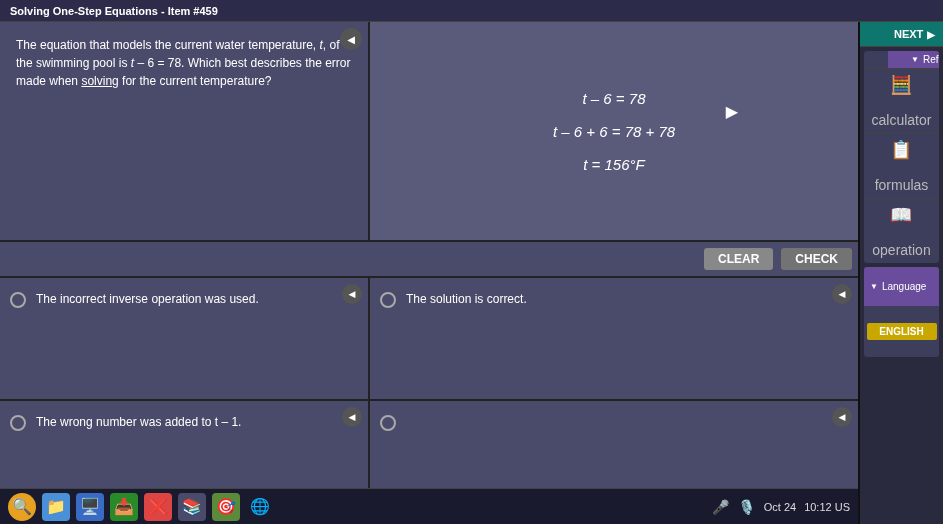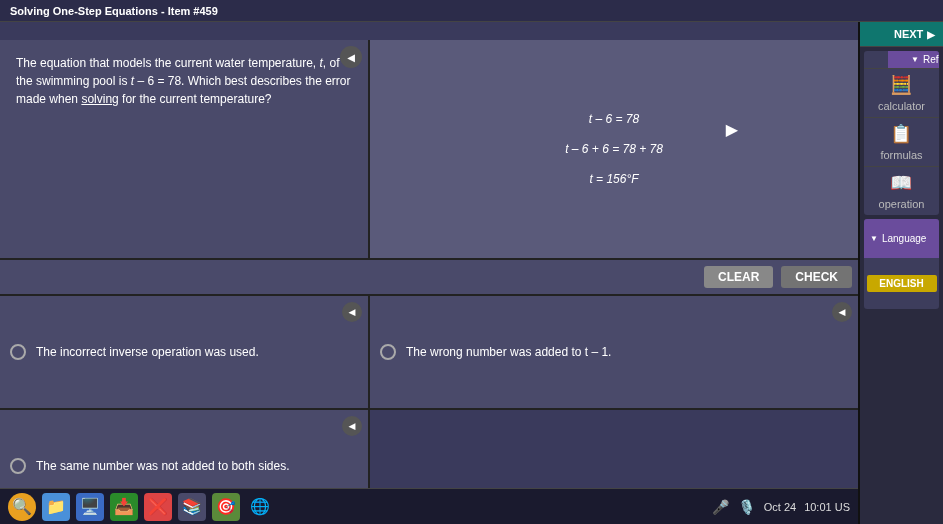--- a/index.html
+++ b/index.html
@@ -46,7 +46,6 @@
     .top-section {
       display: flex;
       height: 220px;
-      margin-top: 18px;
     }
 
     .question-panel {

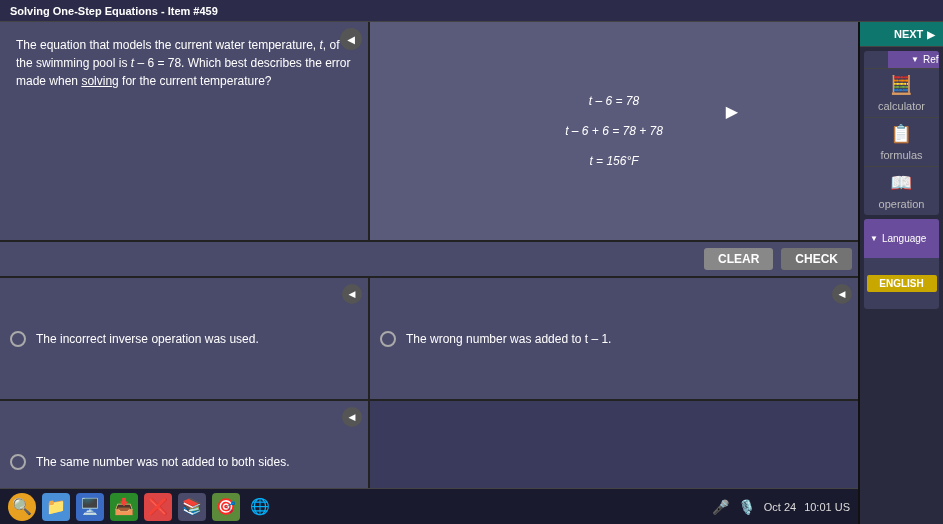--- a/index.html
+++ b/index.html
@@ -77,7 +77,7 @@
     }
     .equation-line {
       color: #fff;
-      font-size: 12px;
+      font-size: 15px;
       margin: 8px 0;
       font-style: italic;
     }

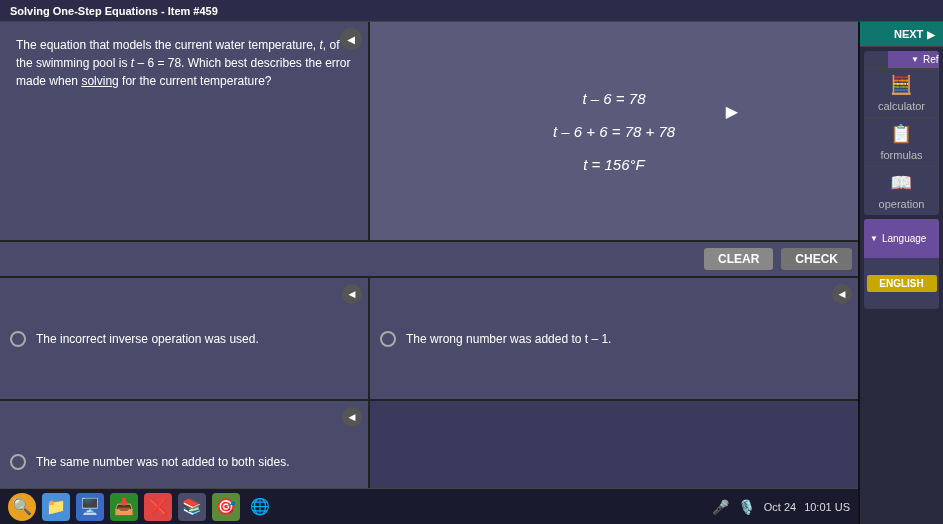--- a/index.html
+++ b/index.html
@@ -254,8 +254,8 @@
     }
     .ref-label {
       color: #bbb;
-      font-size: 11px;
-      margin-top: 4px;
+      font-size: 14px;
+      margin-top: 16px;
       text-align: center;
     }
 

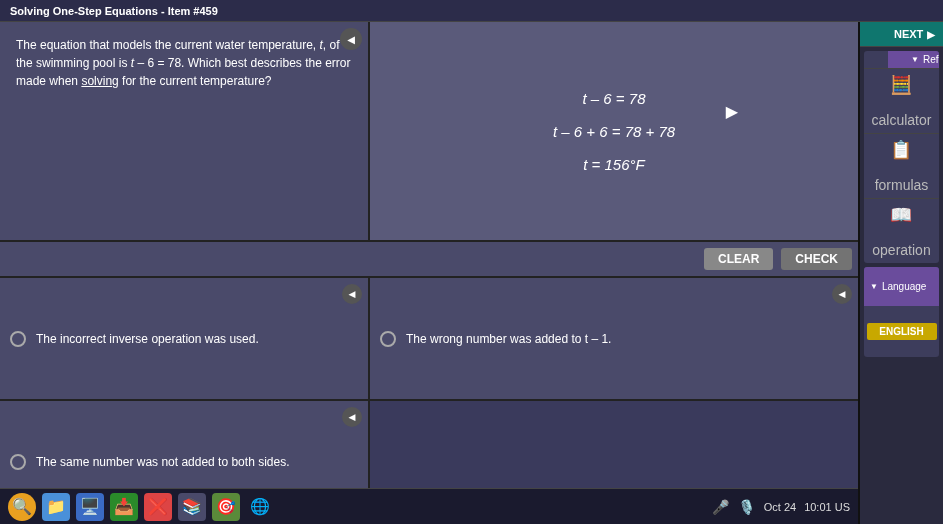--- a/index.html
+++ b/index.html
@@ -150,7 +150,6 @@
       padding: 14px 16px 14px 36px;
       position: relative;
       display: flex;
-      align-items: center;
     }
     .answer-cell:nth-child(even) {
       border-right: none;

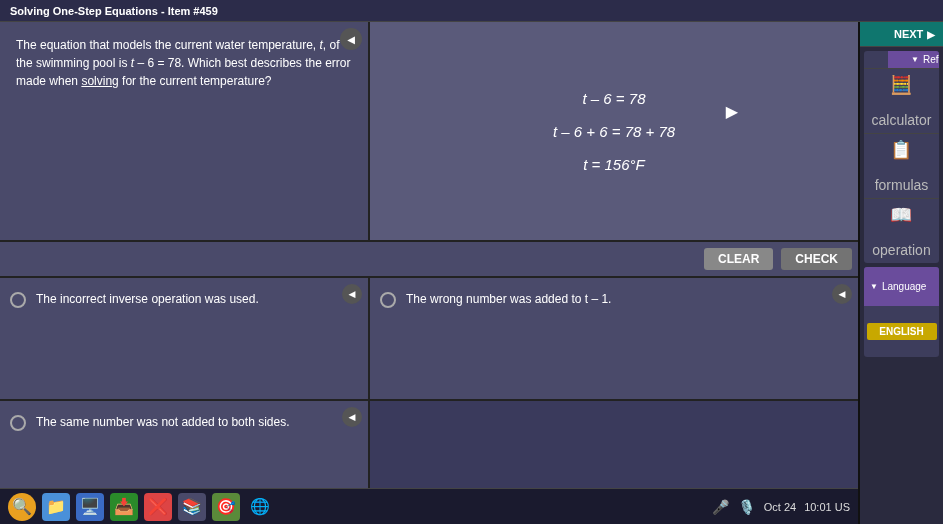--- a/index.html
+++ b/index.html
@@ -388,6 +388,11 @@
         <span class="answer-text">The incorrect inverse operation was used.</span>
       </div>
 
+      <div class="answer-cell">
+        <div class="answer-arrow"></div>
+        <div class="radio-circle"></div>
+        <span class="answer-text">The solution is correct.</span>
+      </div>
 
       <div class="answer-cell">
         <div class="answer-arrow"></div>

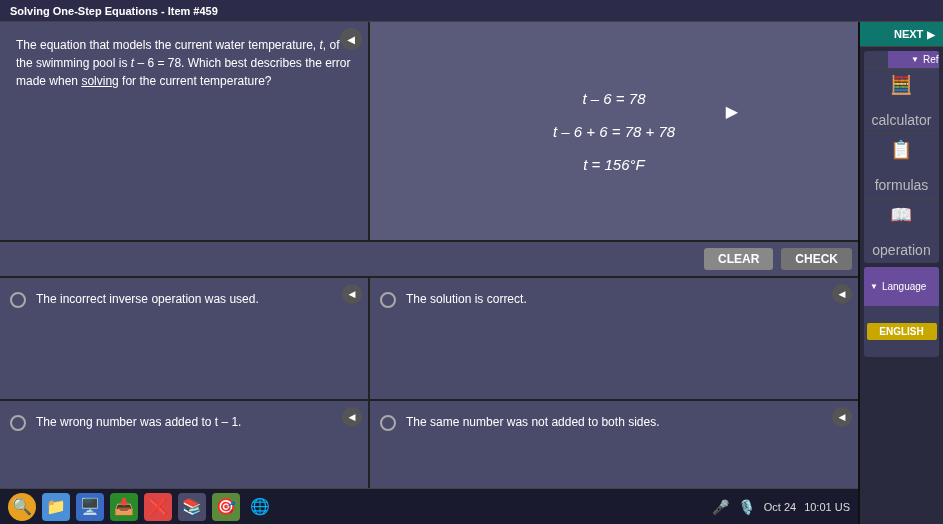--- a/index.html
+++ b/index.html
@@ -403,7 +403,6 @@
       <div class="answer-cell">
         <div class="answer-arrow"></div>
         <div class="radio-circle"></div>
-        <span class="answer-text">The same number was not added to both sides.</span>
       </div>
 
     </div>

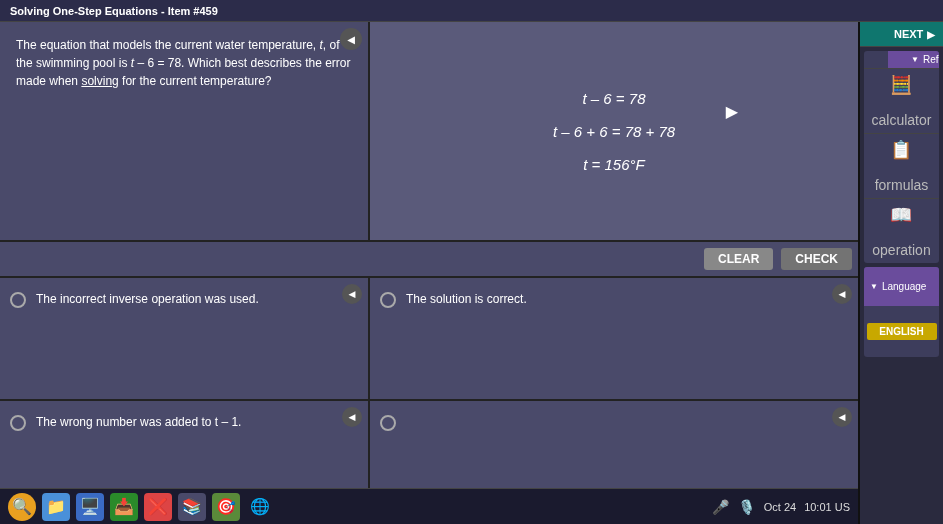--- a/index.html
+++ b/index.html
@@ -421,7 +421,7 @@
         <span class="mic-icon">🎤</span>
         <span class="mic-icon">🎙️</span>
         <span class="taskbar-date">Oct 24</span>
-        <span class="taskbar-time">10:01 US</span>
+        <span class="taskbar-time">10:12 US</span>
       </div>
     </div>
 

